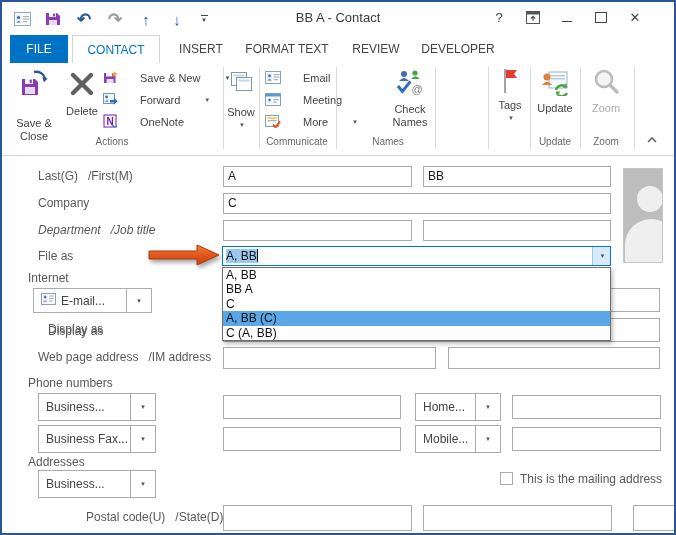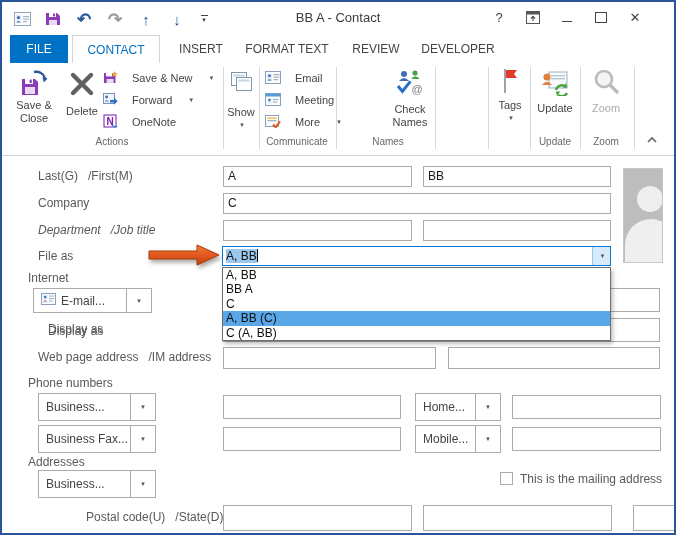--- a/index.html
+++ b/index.html
@@ -31,7 +31,7 @@
   .rgroup-label{position:absolute;top:73px;font-size:10px;color:#686868;text-align:center;}
   .bigbtn{position:absolute;top:2px;height:68px;display:flex;flex-direction:column;align-items:center;color:#444;font-size:11px;}
   .bigbtn .cap{line-height:13px;text-align:center;}
-  .smallbtn{position:absolute;display:flex;align-items:center;gap:14px;font-size:11px;color:#444;height:18px;}
+  .smallbtn{position:absolute;display:flex;align-items:center;gap:22px;font-size:11px;color:#444;height:18px;}
   .ddtri{font-size:6px;color:#555;margin-left:2px;}
   .graytxt{color:#aaa;}
   .chevron{position:absolute;top:72px;color:#666;font-size:10px;}

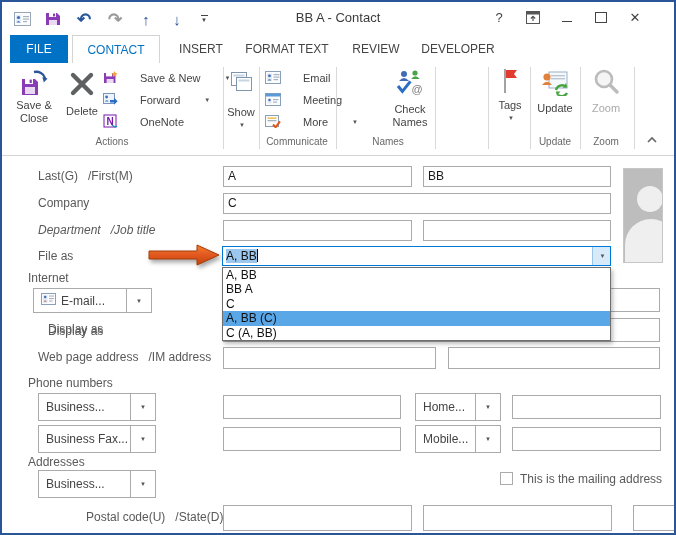--- a/index.html
+++ b/index.html
@@ -133,7 +133,7 @@
             <rect x="4" y="19" width="10" height="7" fill="#e9d9f3"></rect>
           </svg>
       </span>
-      <span class="cap" style="margin-top:0;">Save &amp;</span>
+      <span class="cap" style="margin-top:18px;">Save &amp;</span>
       <span class="cap">Close</span>
     </div>
     <div class="bigbtn" style="left:60px;width:40px;">

